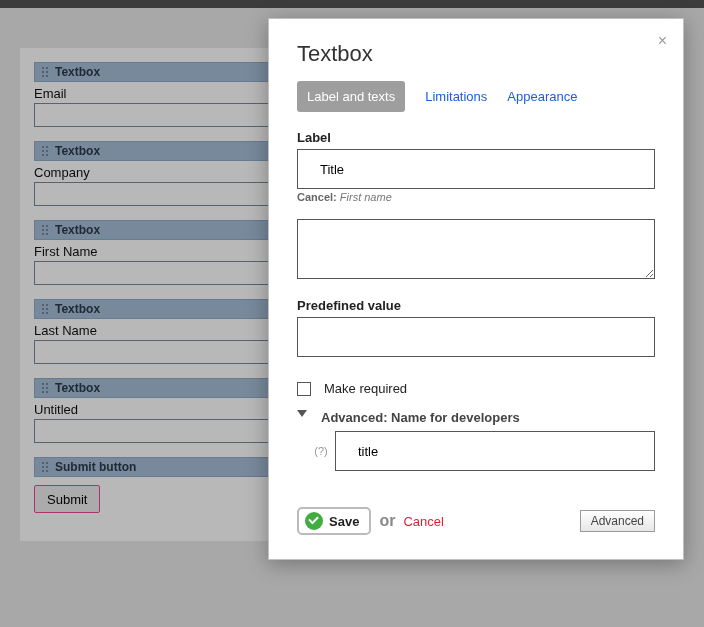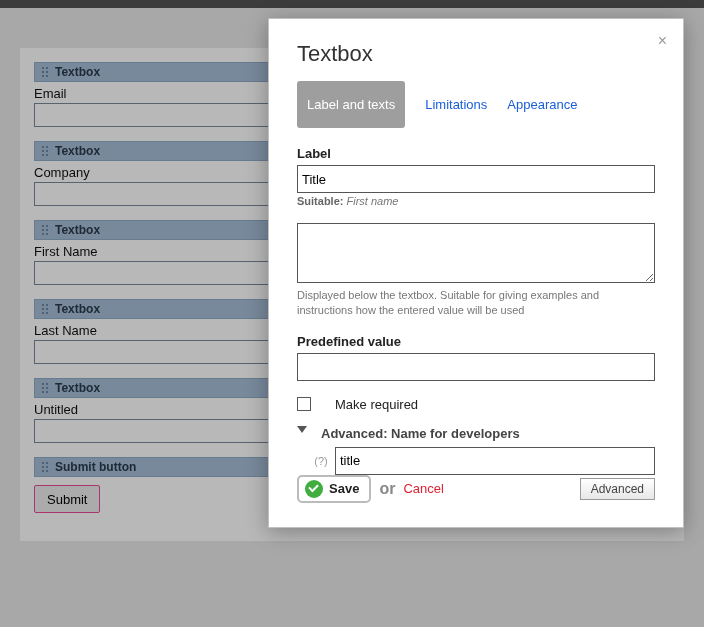--- a/index.html
+++ b/index.html
@@ -24,7 +24,7 @@
   .modal-close { position:absolute; top:14px; right:16px; color:#9b9b9b; font-size:16px; line-height:1; cursor:pointer; }
   .modal-title { font-size:22px; font-weight:normal; color:#333; margin-bottom:14px; }
   .tabs { display:flex; align-items:center; gap:20px; margin-bottom:18px; font-size:13px; }
-  .tab-active { background:#9e9e9e; color:#fff; border-radius:3px; padding:16px 10px; }
+  .tab-active { background:#9e9e9e; color:#fff; border-radius:3px; padding:8px 10px; }
   .tab-link { color:#1a5fd8; cursor:pointer; }
   .fld-label { font-weight:bold; font-size:13px; margin-bottom:4px; }
   .text-input { width:100%; height:28px; border:1px solid #555; padding:2px 4px; font-size:13px; }

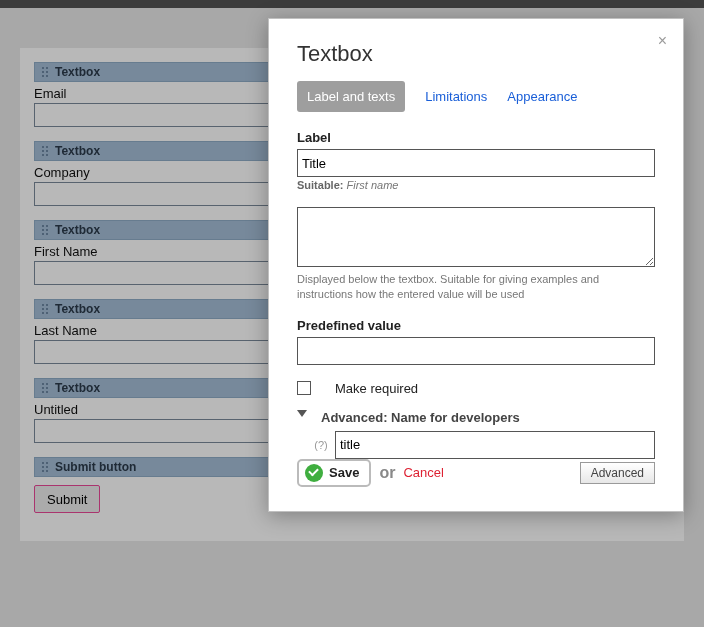--- a/index.html
+++ b/index.html
@@ -27,7 +27,7 @@
   .tab-active { background:#9e9e9e; color:#fff; border-radius:3px; padding:8px 10px; }
   .tab-link { color:#1a5fd8; cursor:pointer; }
   .fld-label { font-weight:bold; font-size:13px; margin-bottom:4px; }
-  .text-input { width:100%; height:28px; border:1px solid #555; padding:2px 4px; font-size:13px; }
+  .text-input { width:100%; height:40px; border:1px solid #555; padding:2px 22px; font-size:13px; }
   .example { font-size:11px; color:#666; margin-top:2px; }
   .example i { font-style:italic; color:#777; }
   .section { margin-top:16px; }

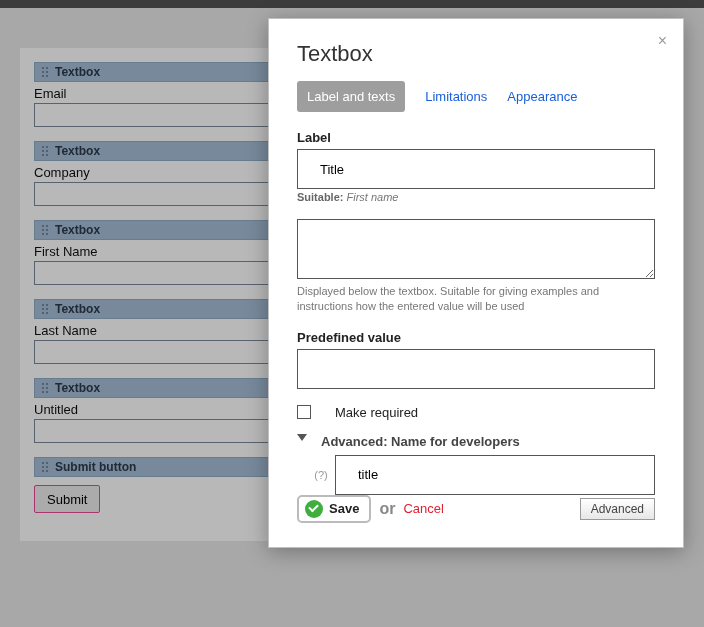--- a/index.html
+++ b/index.html
@@ -129,7 +129,7 @@
       <div class="fld-label">Label</div>
       <input class="text-input" value="Title" style="">
       <div class="example">
-        <b>Suitable:</b>
+        <b>Cancel:</b>
         <i>First name</i>
       </div>
     </div>

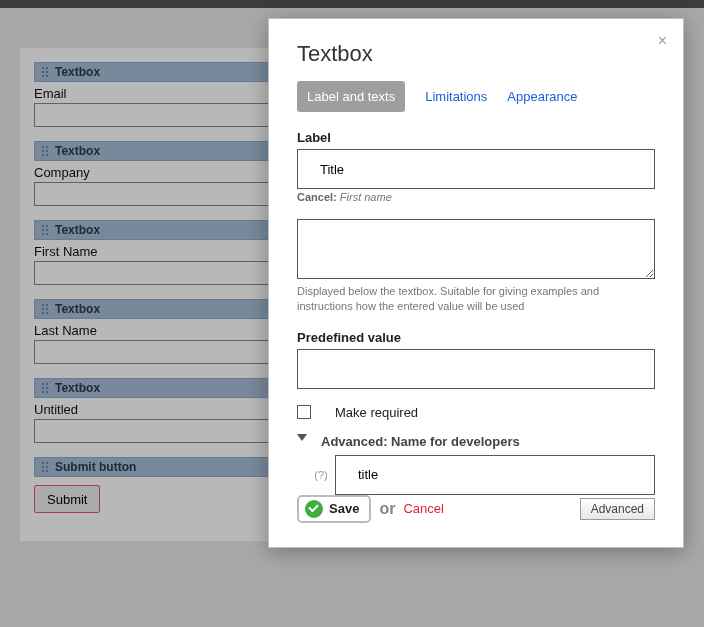--- a/index.html
+++ b/index.html
@@ -136,7 +136,6 @@
 
     <div class="section">
       <textarea class="textarea" style=""></textarea>
-      <div class="help">Displayed below the textbox. Suitable for giving examples and instructions how the entered value will be used</div>
     </div>
 
     <div class="section">

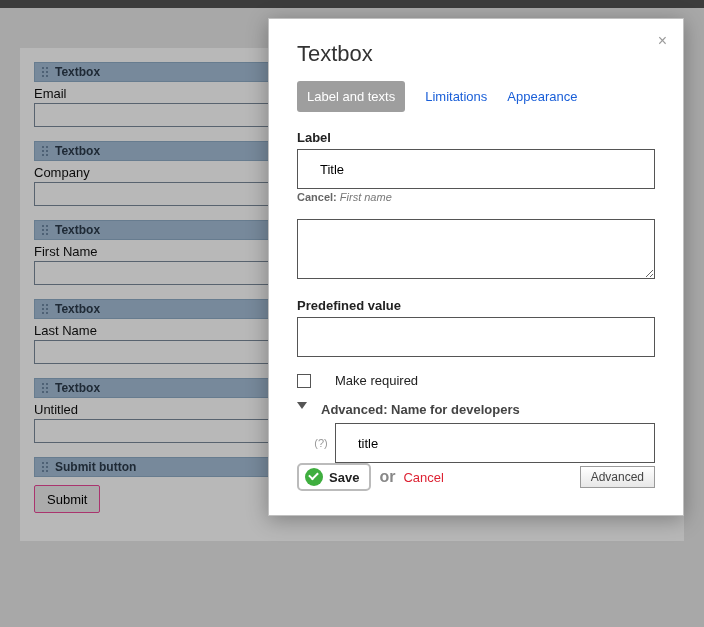--- a/index.html
+++ b/index.html
@@ -33,7 +33,7 @@
   .section { margin-top:16px; }
   .textarea { width:100%; height:60px; border:1px solid #555; resize:both; padding:2px 6px; font-size:13px; min-height:60px; }
   .help { font-size:11px; color:#777; margin-top:2px; line-height:1.35; }
-  .chk-row { display:flex; align-items:center; gap:24px; margin-top:16px; font-size:13px; }
+  .chk-row { display:flex; align-items:center; gap:13px; margin-top:24px; font-size:13px; }
   .chk { width:14px; height:14px; border:1px solid #555; }
   .adv-row { display:flex; gap:14px; margin-top:14px; font-size:13px; color:#444; font-weight:bold; }
   .triangle-down { width:0; height:0; border-left:5px solid transparent; border-right:5px solid transparent; border-top:7px solid #555; }

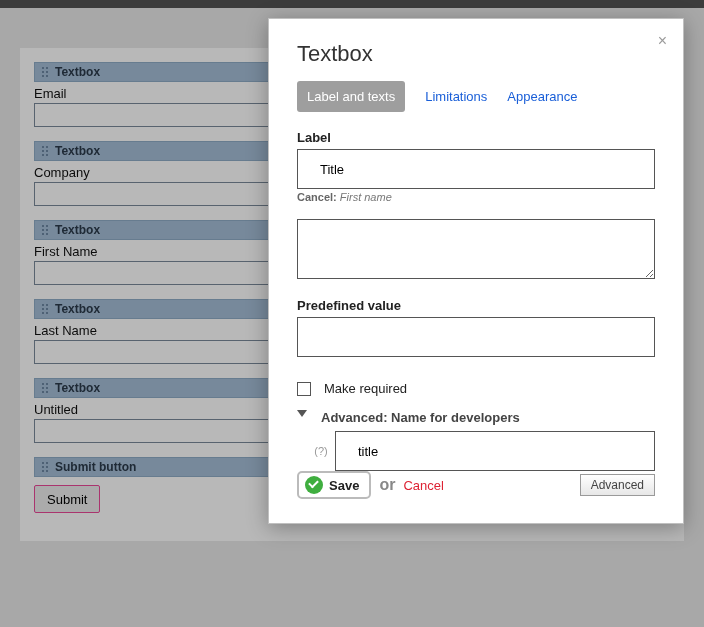--- a/index.html
+++ b/index.html
@@ -39,7 +39,7 @@
   .triangle-down { width:0; height:0; border-left:5px solid transparent; border-right:5px solid transparent; border-top:7px solid #555; }
   .dev-row { margin-top:6px; display:flex; align-items:center; gap:6px; padding-left:16px; }
   .qmark { width:16px; text-align:center; color:#999; font-size:11px; }
-  .footer { display:flex; align-items:center; justify-content:space-between; }
+  .footer { margin-top:36px; display:flex; align-items:center; justify-content:space-between; }
   .footer-left { display:flex; align-items:center; gap:8px; }
   .save-btn { display:flex; align-items:center; gap:6px; border:2px solid #bbb; border-radius:5px; padding:3px 10px 3px 6px; background:#fff; font-weight:bold; font-size:13px; cursor:pointer; }
   .check-icon { width:18px; height:18px; border-radius:50%; background:#3fae3f; position:relative; }

